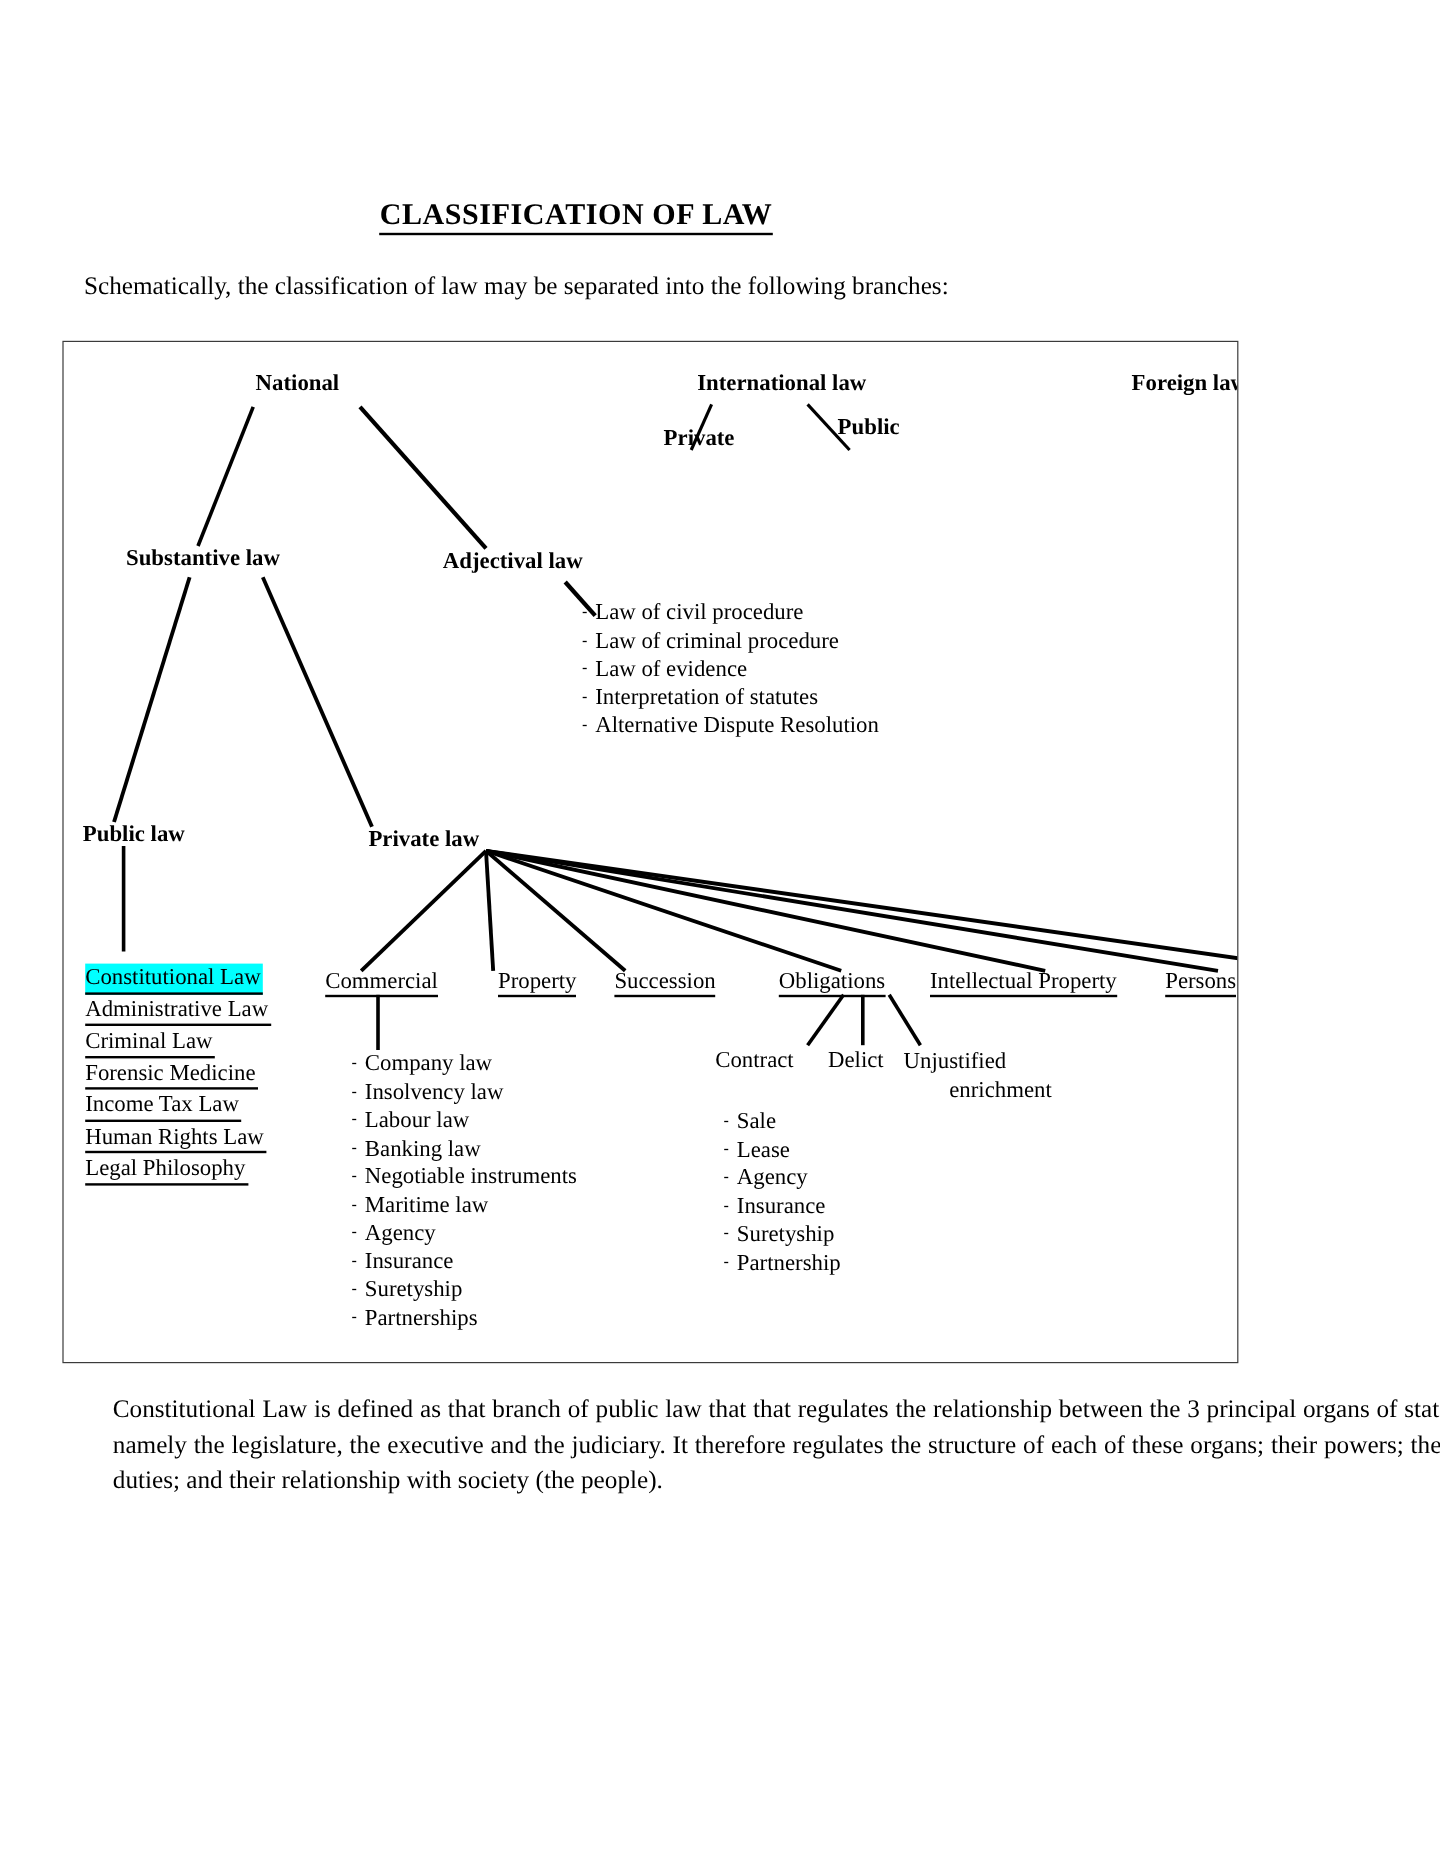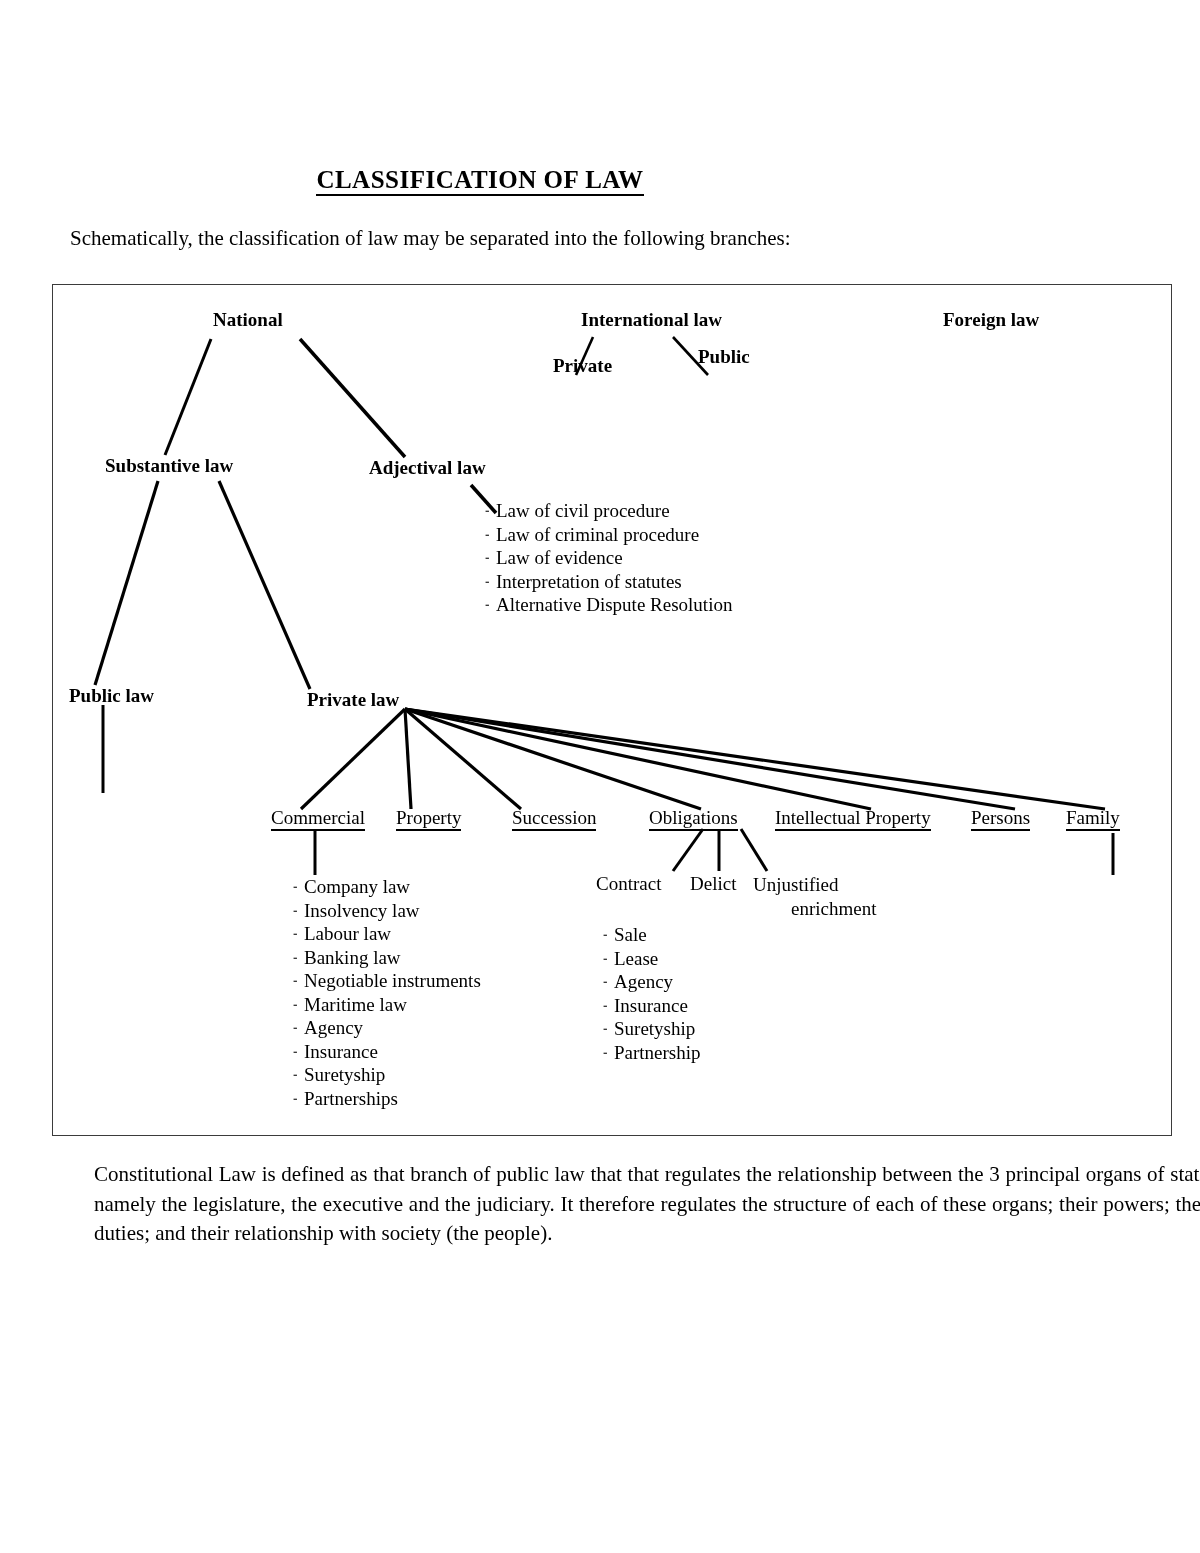--- a/index.html
+++ b/index.html
@@ -50,7 +50,7 @@
     position: absolute;
     left: 52px;
     top: 284px;
-    width: 1120px;
+    width: 980px;
     height: 852px;
     border: 1px solid #3b3b3b;
     box-sizing: border-box;

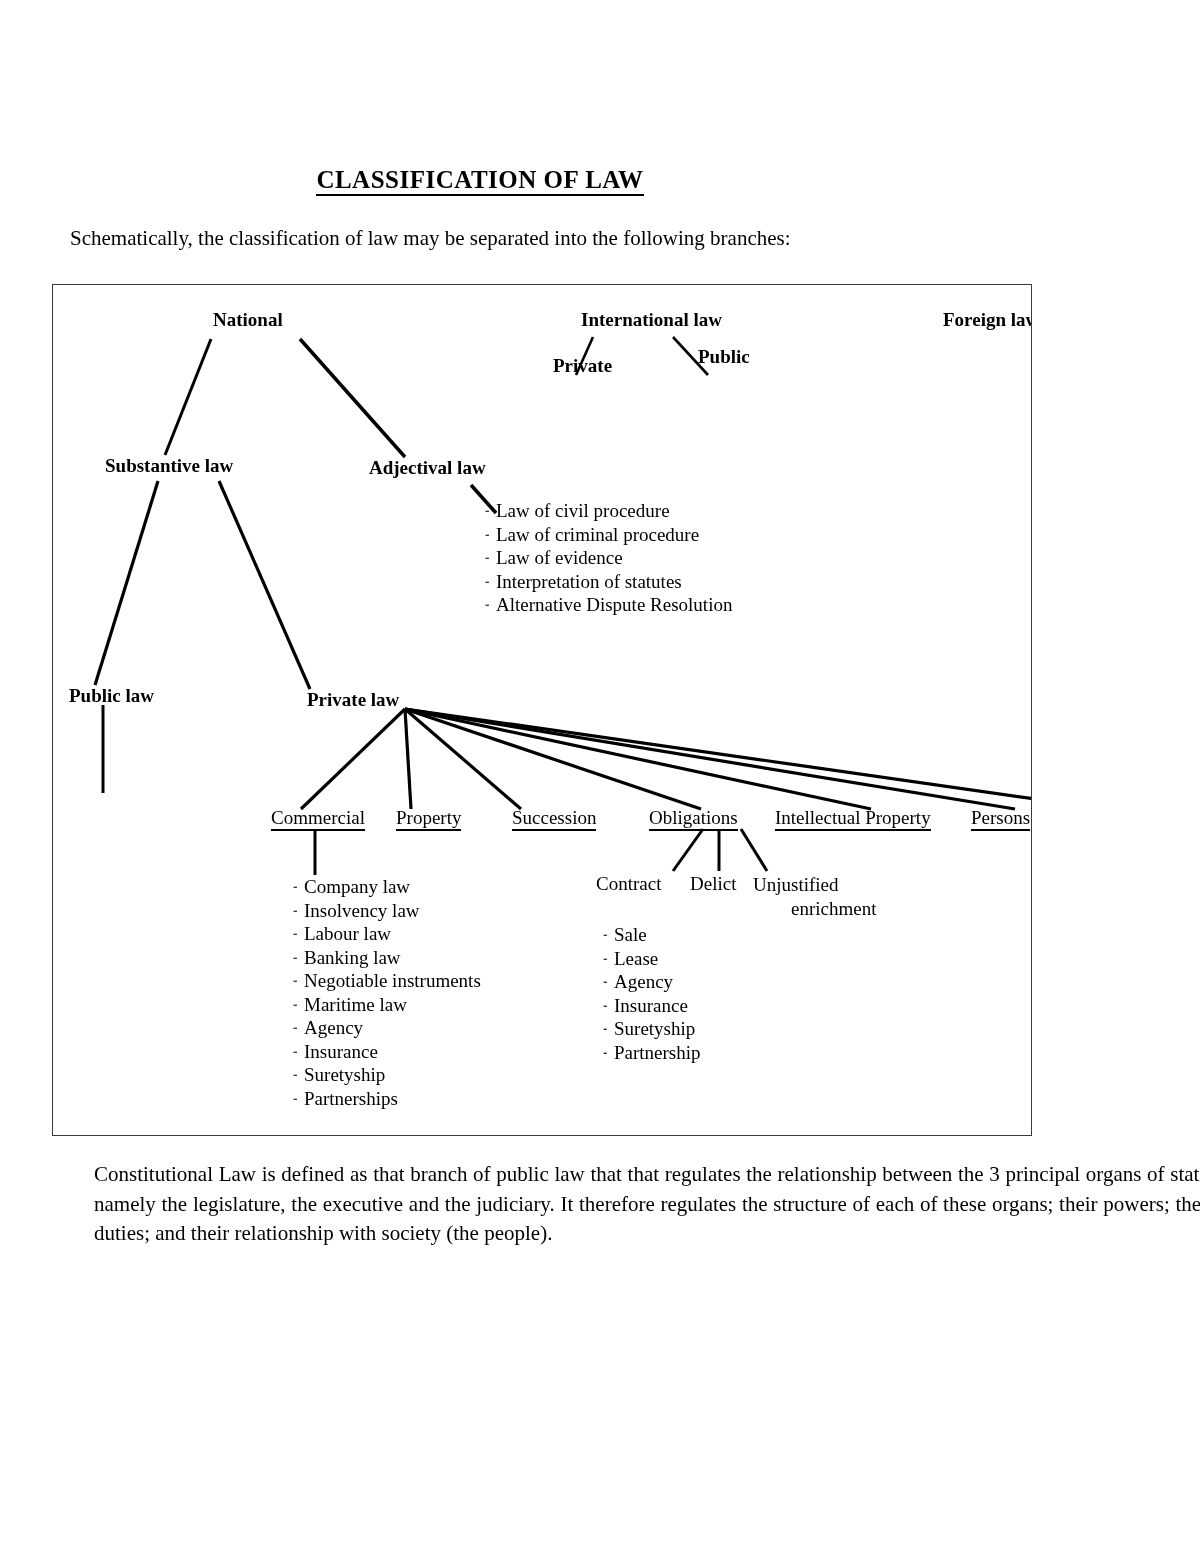--- a/index.html
+++ b/index.html
@@ -201,6 +201,15 @@
     <div class="node" style="left:16px; top:400px;">Public law</div>
     <div class="node" style="left:254px; top:404px;">Private law</div>
 
+    <div class="ul-list" style="left:18px; top:518px;">
+      <div class="hl">Constitutional Law</div>
+      <div>Administrative Law</div>
+      <div>Criminal Law</div>
+      <div>Forensic Medicine</div>
+      <div>Income Tax Law</div>
+      <div>Human Rights Law</div>
+      <div>Legal Philosophy</div>
+    </div>
 
     <div class="branch-head" style="left:218px; top:522px;">Commercial</div>
     <div class="branch-head" style="left:343px; top:522px;">Property</div>

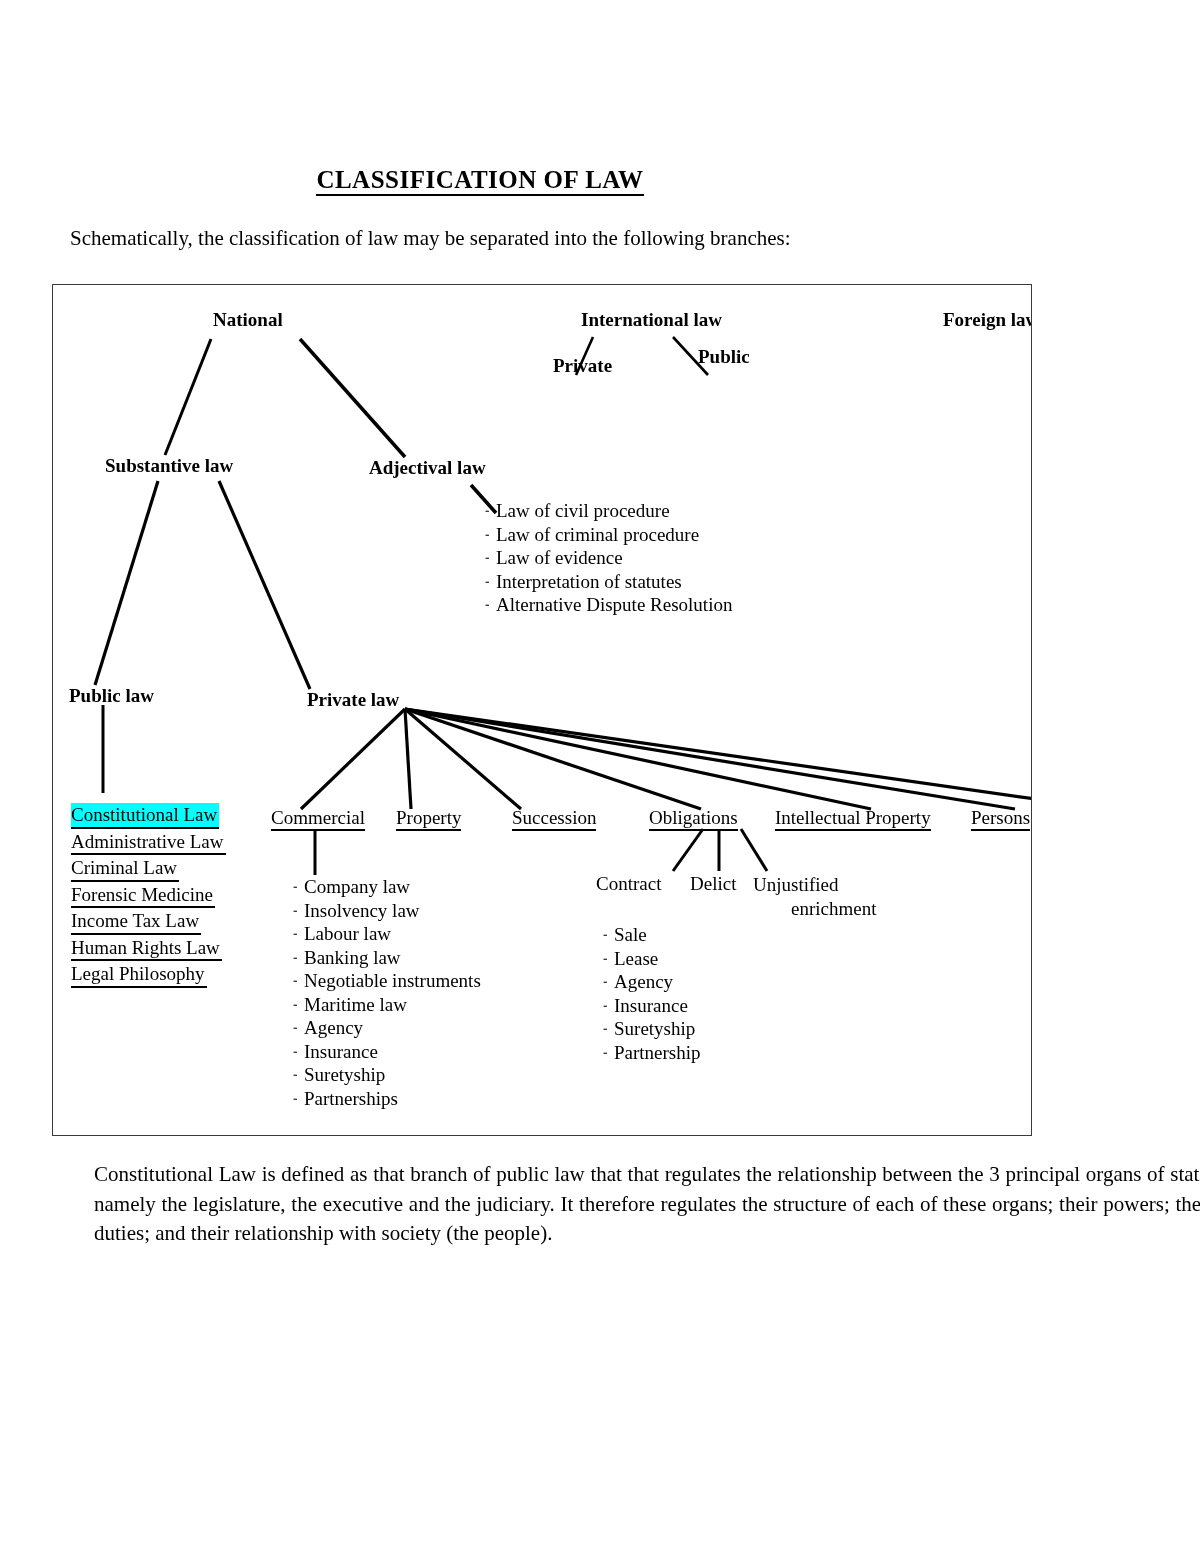--- a/index.html
+++ b/index.html
@@ -212,7 +212,7 @@
     </div>
 
     <div class="branch-head" style="left:218px; top:522px;">Commercial</div>
-    <div class="branch-head" style="left:343px; top:522px;">Property</div>
+    <div class="branch-head" style="left:362px; top:522px;">Property</div>
     <div class="branch-head" style="left:459px; top:522px;">Succession</div>
     <div class="branch-head" style="left:596px; top:522px;">Obligations</div>
     <div class="branch-head" style="left:722px; top:522px;">Intellectual Property</div>

